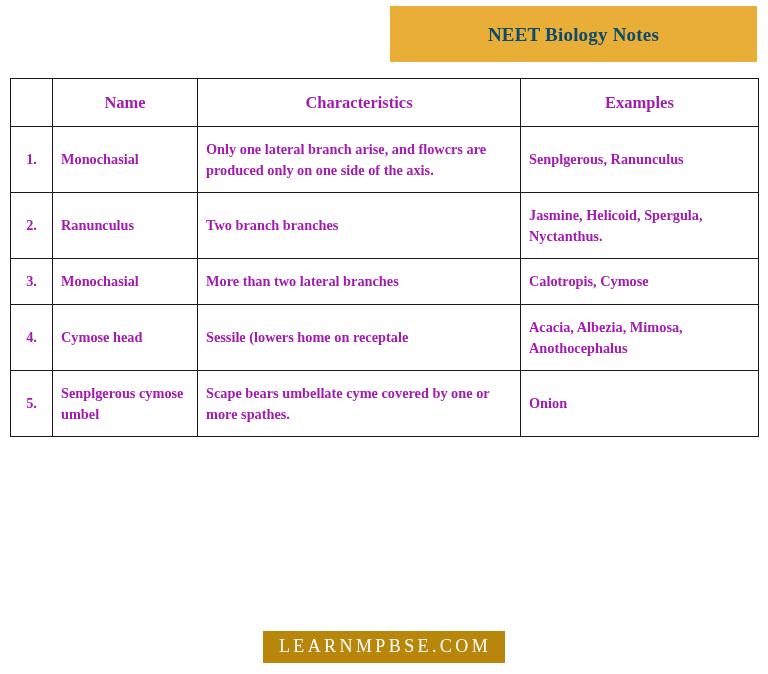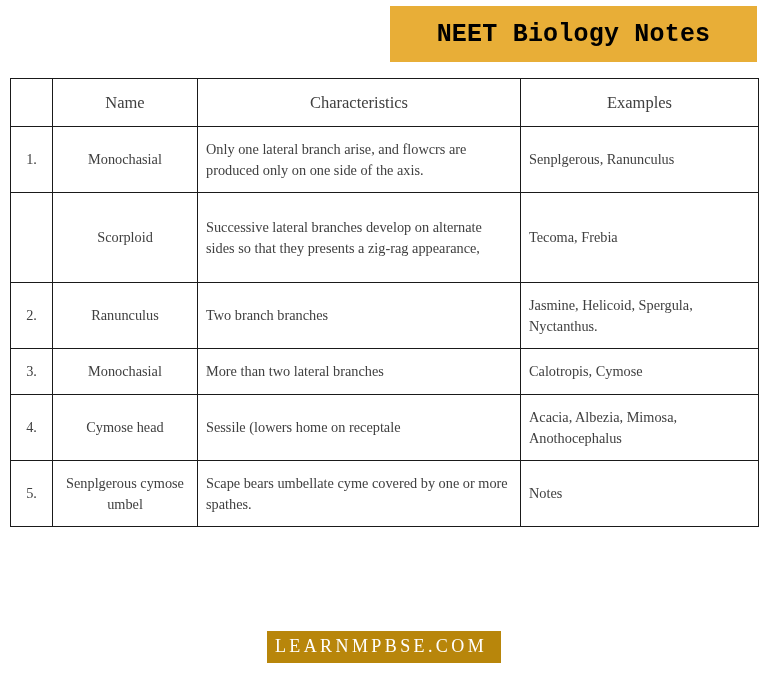--- a/index.html
+++ b/index.html
@@ -29,10 +29,10 @@
     box-sizing: border-box;
   }
   .banner-title {
-    font-family: Liberation Mono, monospace;
+    font-family: Liberation Serif, serif;
     font-weight: bold;
-    font-size: 25px;
-    color: #000000;
+    font-size: 19px;
+    color: #0c4a6e;
     letter-spacing: 0.2px;
     white-space: nowrap;
     line-height: 1;

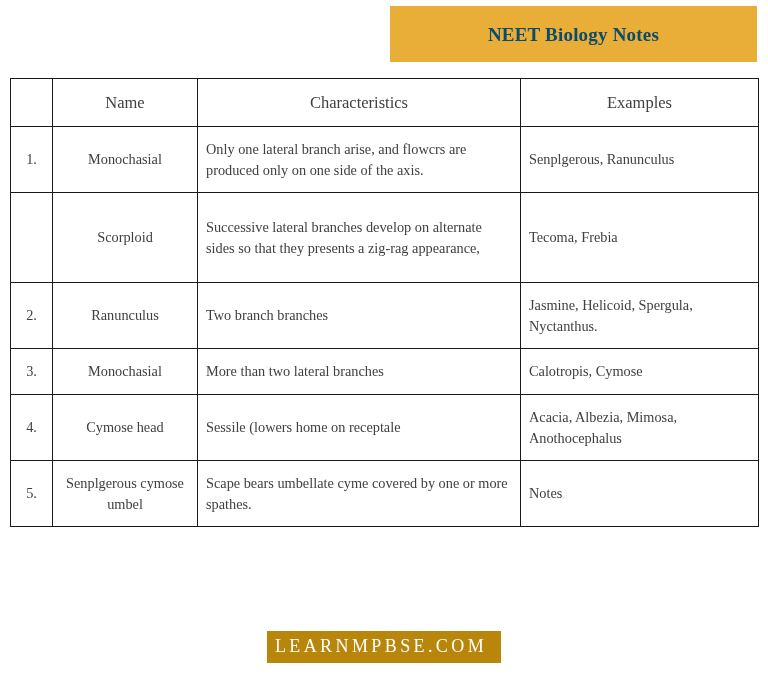--- a/index.html
+++ b/index.html
@@ -56,9 +56,9 @@
     padding: 0 8px;
     font-size: 14.3px;
     line-height: 1.45;
-    color: #404040;
+    color: #a21caf;
     vertical-align: middle;
-    font-weight: normal;
+    font-weight: bold;
     font-family: "Liberation Serif", serif;
     box-sizing: border-box;
   }

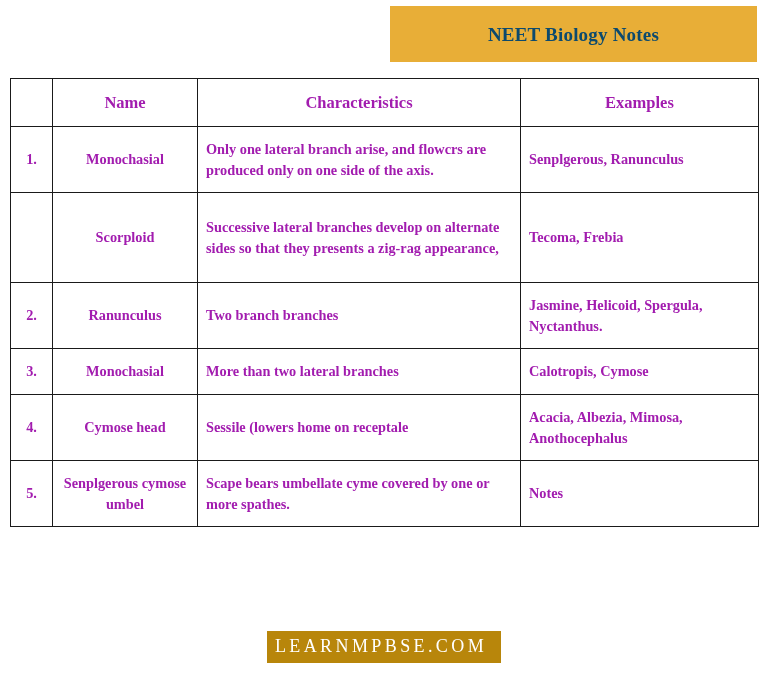--- a/index.html
+++ b/index.html
@@ -85,7 +85,7 @@
     font-size: 14.5px;
   }
   td.name {
-    text-align: center;
+    text-align: left;
   }
   td.chars, td.examples {
     text-align: left;

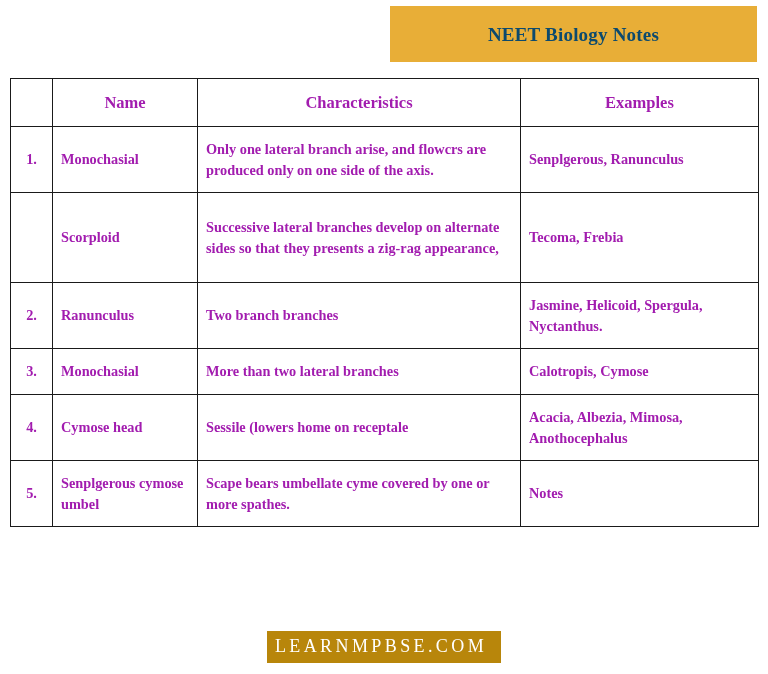--- a/index.html
+++ b/index.html
@@ -146,12 +146,6 @@
         <td class="examples">Senplgerous, Ranunculus</td>
       </tr>
 
-      <tr class="r-xtall">
-        <td class="num"></td>
-        <td class="name">Scorploid</td>
-        <td class="chars">Successive lateral branches develop on alternate sides so that they presents a zig-rag appearance,</td>
-        <td class="examples">Tecoma, Frebia</td>
-      </tr>
 
 
       <tr class="r-tall">

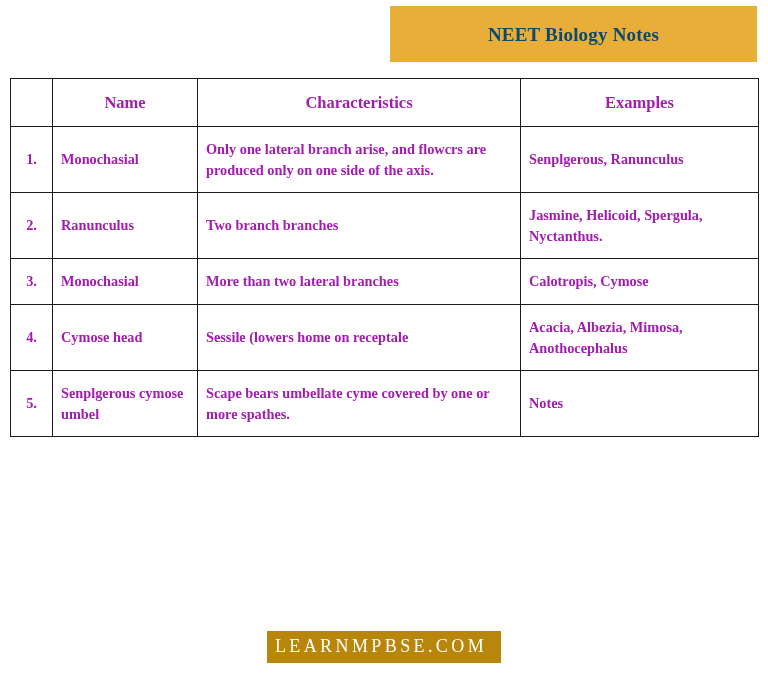--- a/index.html
+++ b/index.html
@@ -173,7 +173,7 @@
         <td class="num">5.</td>
         <td class="name">Senplgerous cymose umbel</td>
         <td class="chars">Scape bears umbellate cyme covered by one or more spathes.</td>
-        <td class="examples">Notes</td>
+        <td class="examples">Onion</td>
       </tr>
 
     </tbody>

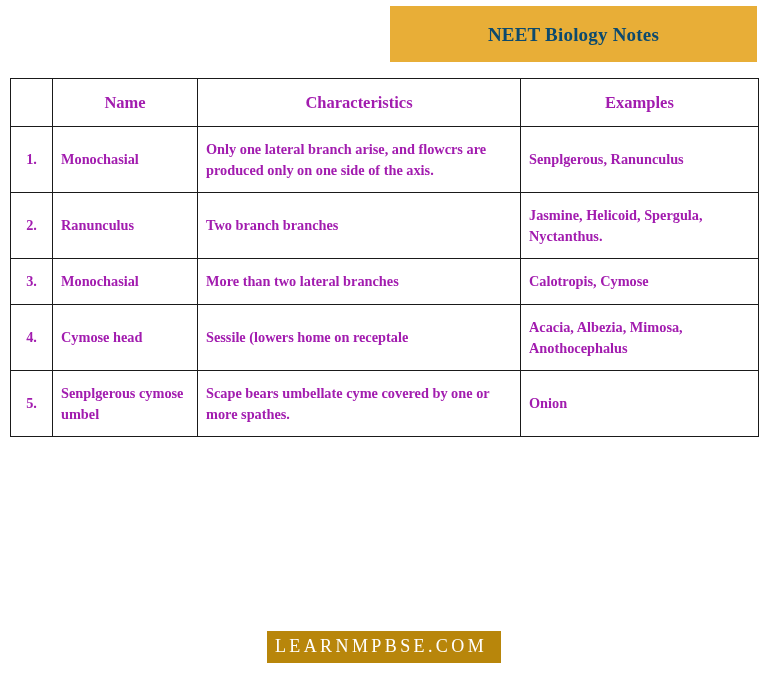--- a/index.html
+++ b/index.html
@@ -110,7 +110,7 @@
     font-family: "Liberation Serif", serif;
     font-size: 18px;
     letter-spacing: 3.4px;
-    padding: 4px 14px 5px 8px;
+    padding: 4px 14px 5px 16px;
     line-height: 1.25;
     white-space: nowrap;
   }

